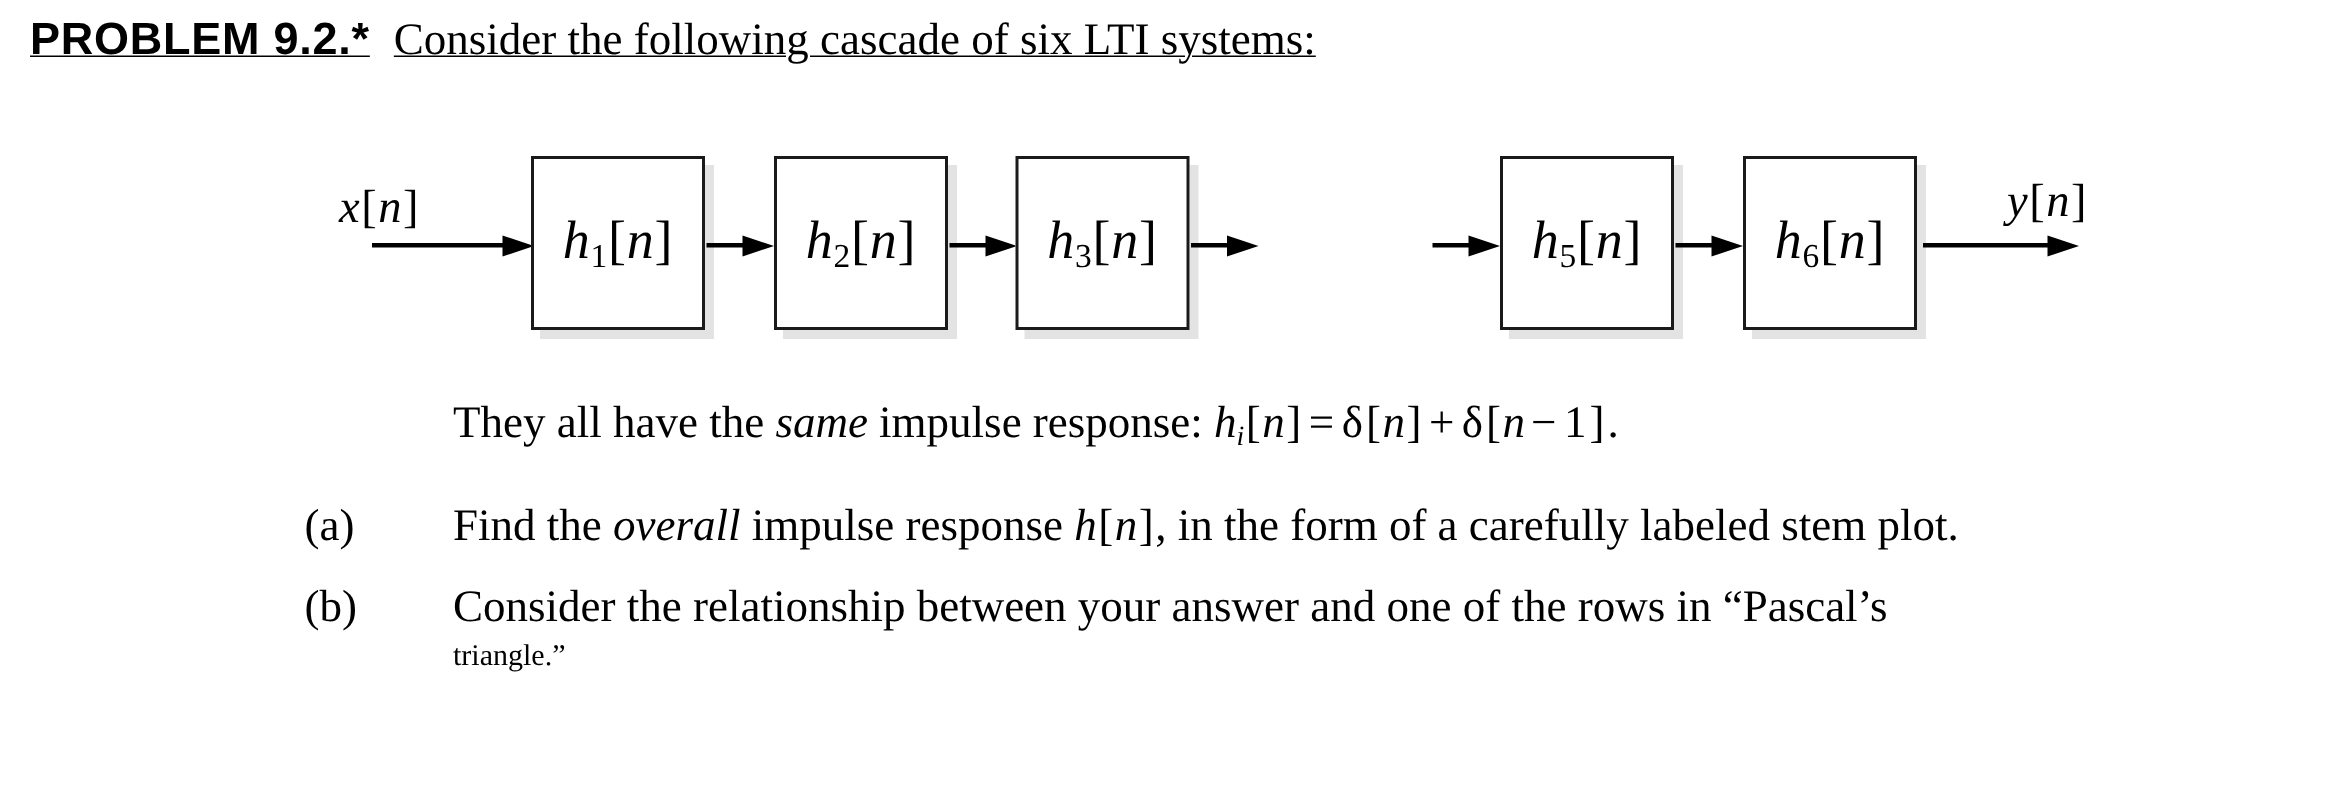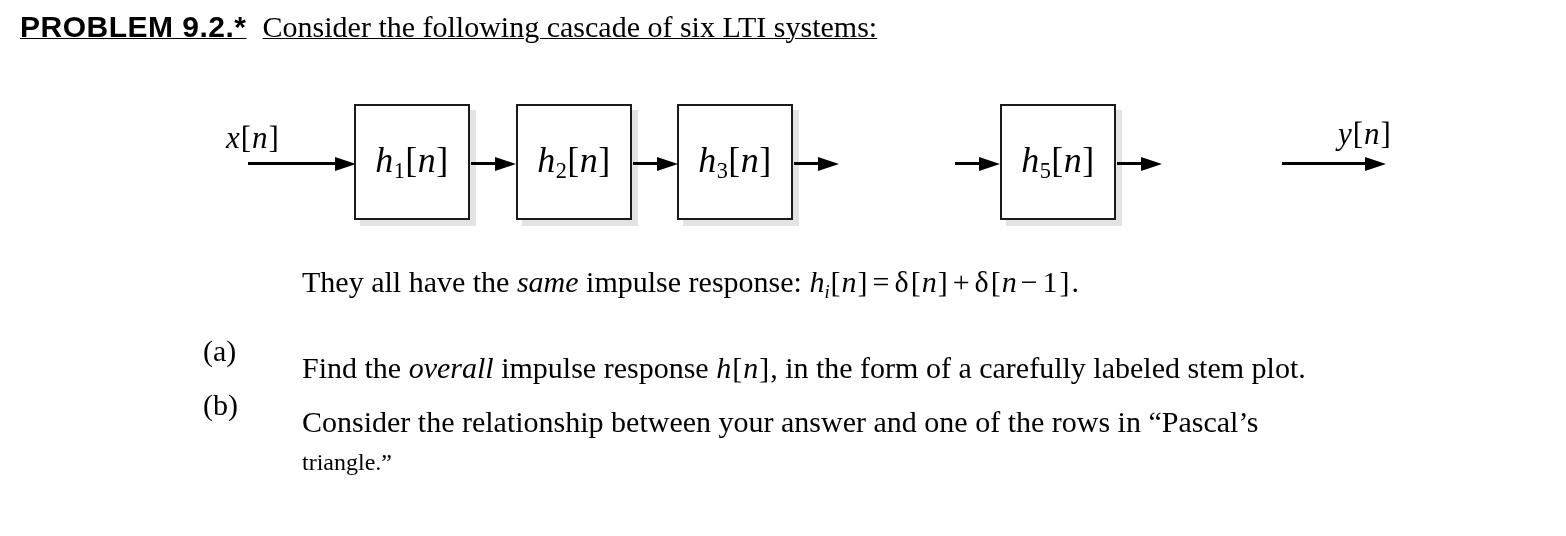--- a/index.html
+++ b/index.html
@@ -272,6 +272,9 @@
     <div class="head"></div>
   </div>
 
+  <div class="sys-block" style="left:1162px;">
+    <span class="blk-label"><i>h</i><sub>6</sub><span class="brk">[</span><i>n</i><span class="brk">]</span></span>
+  </div>
 
   <div id="output-arrow">
     <div class="shaft"></div>

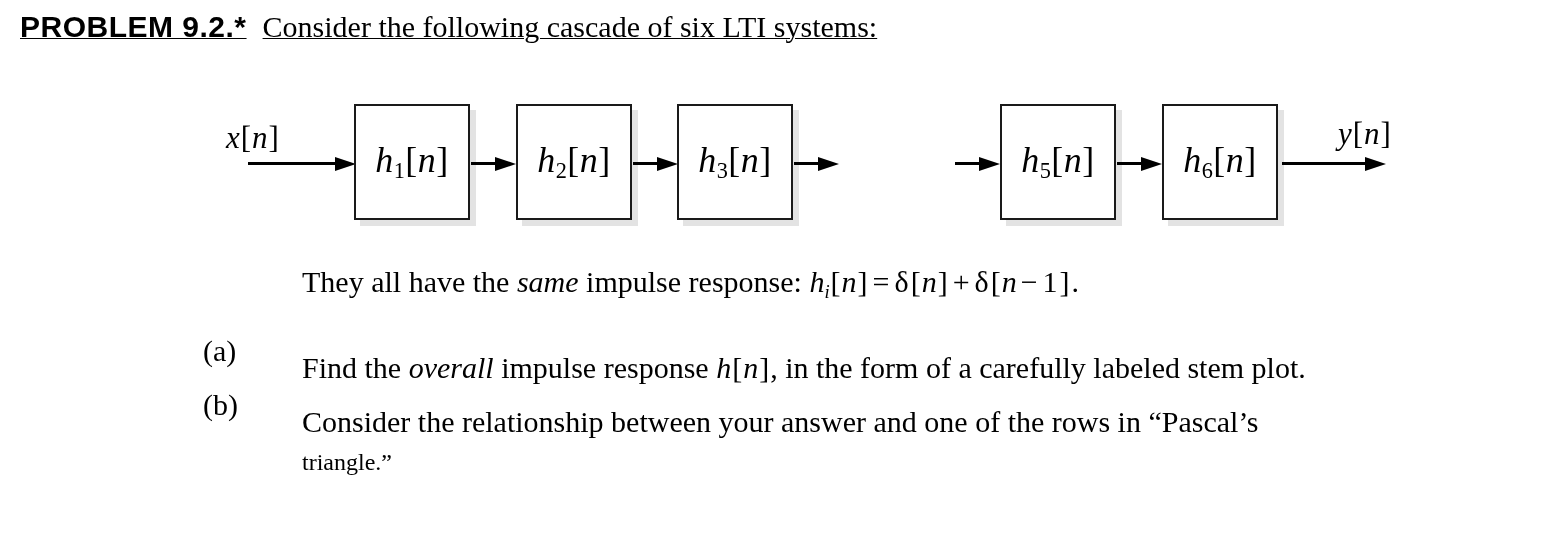--- a/index.html
+++ b/index.html
@@ -205,7 +205,6 @@
     left: 99px;
     top: 0;
     white-space: nowrap;
-    margin-top: 17px;
   }
   #part-a { left: 203px; top: 336px; width: 1320px; height: 40px; }
   #part-b { left: 203px; top: 390px; width: 1320px; height: 90px; }

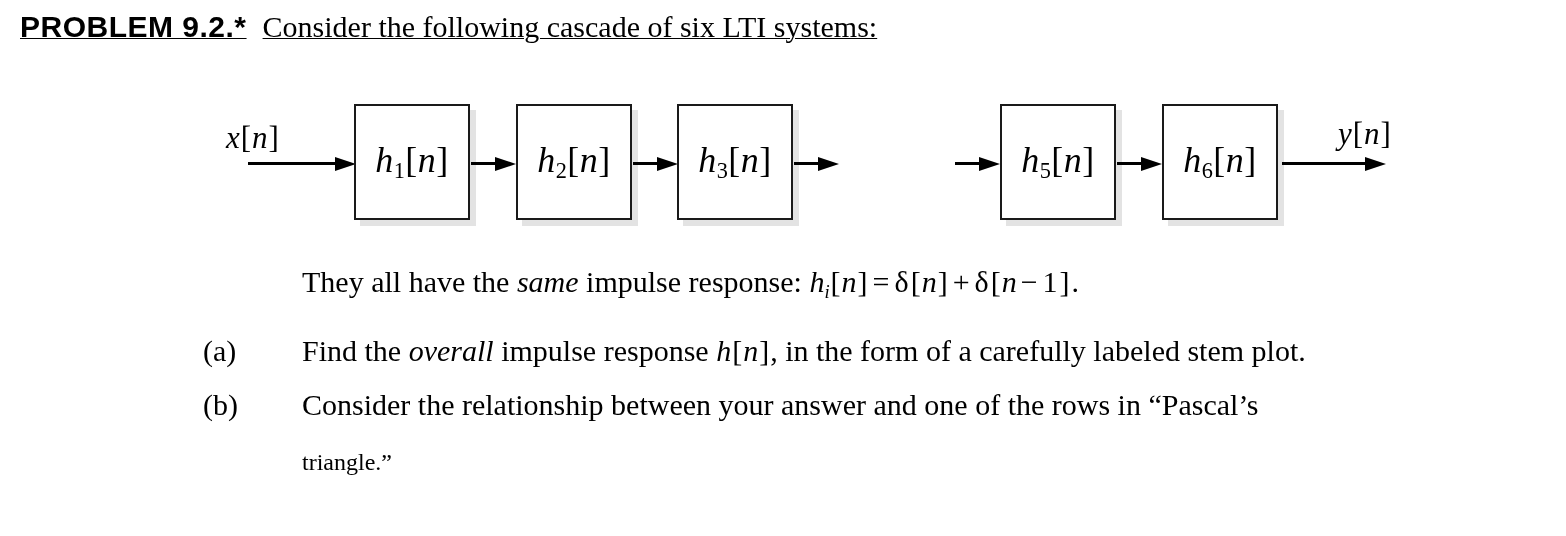--- a/index.html
+++ b/index.html
@@ -211,9 +211,9 @@
   #part-b-cont {
     position: absolute;
     left: 99px;
-    top: 60px;
-    white-space: nowrap;
-    font-size: 24px;
+    top: 37px;
+    white-space: nowrap;
+    font-size: 20px;
   }
 </style>
 </head>

